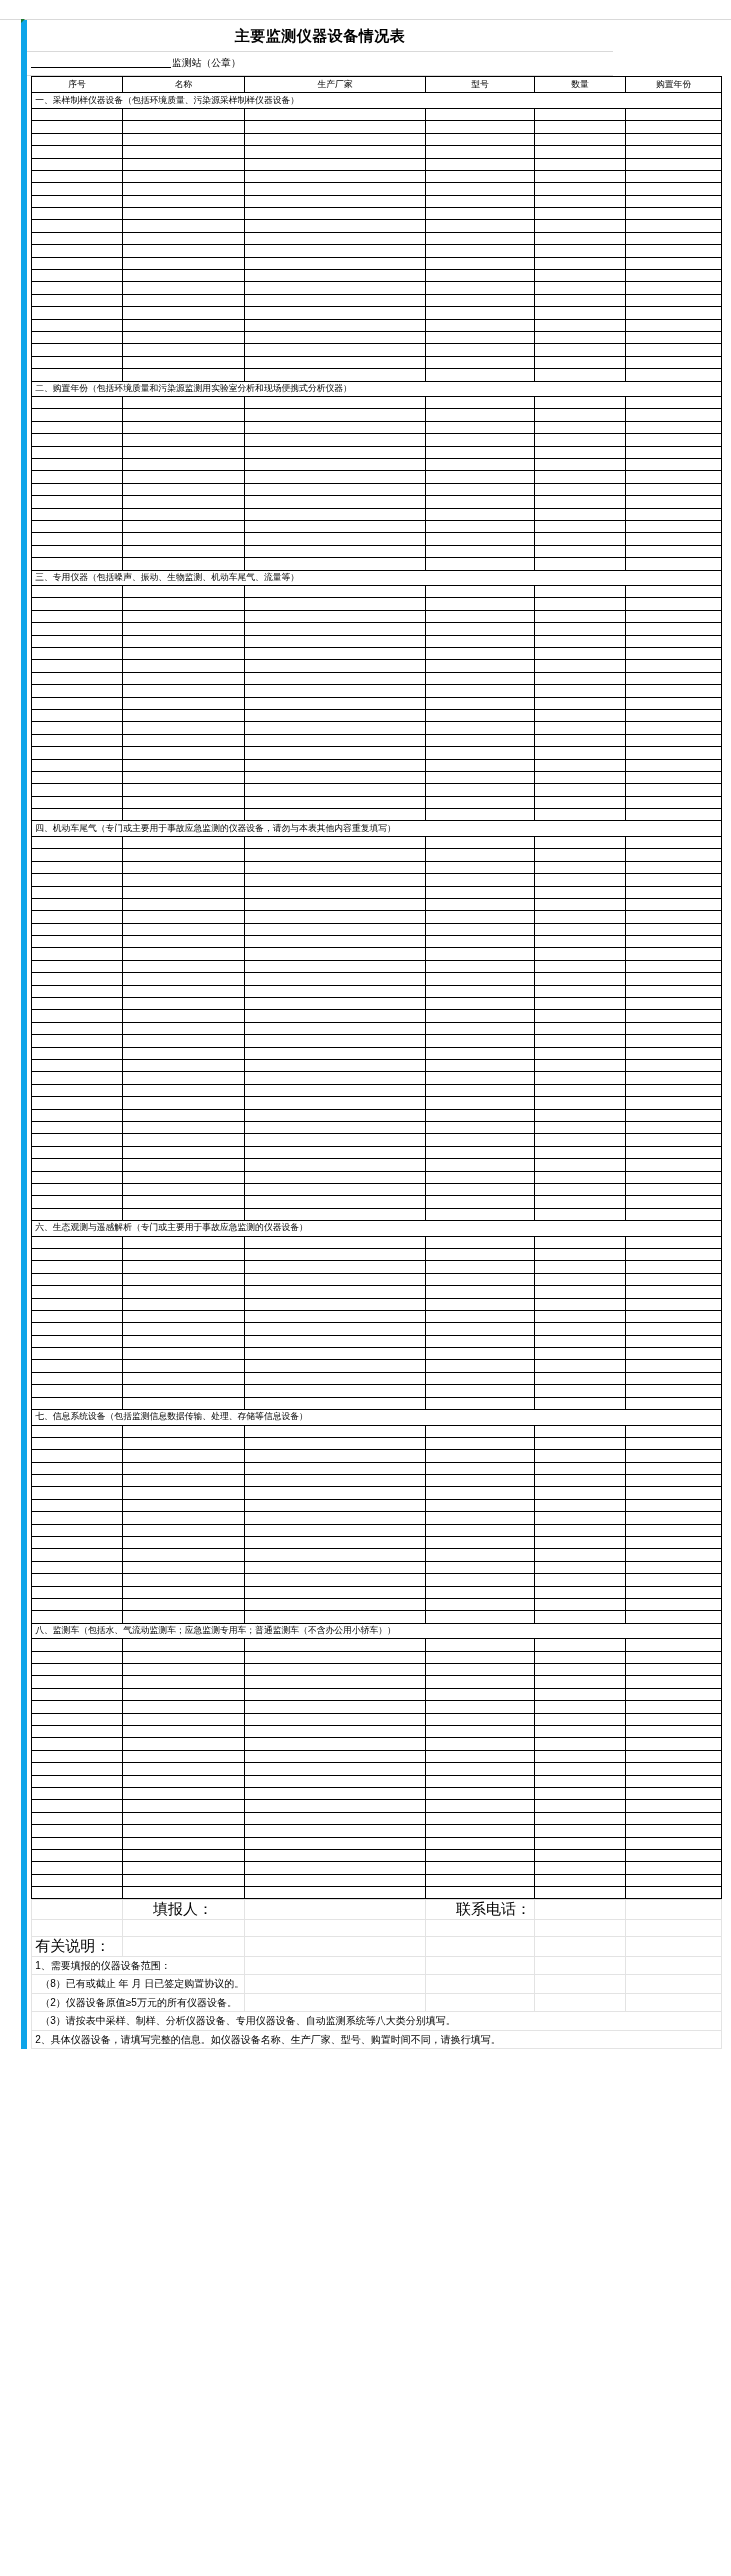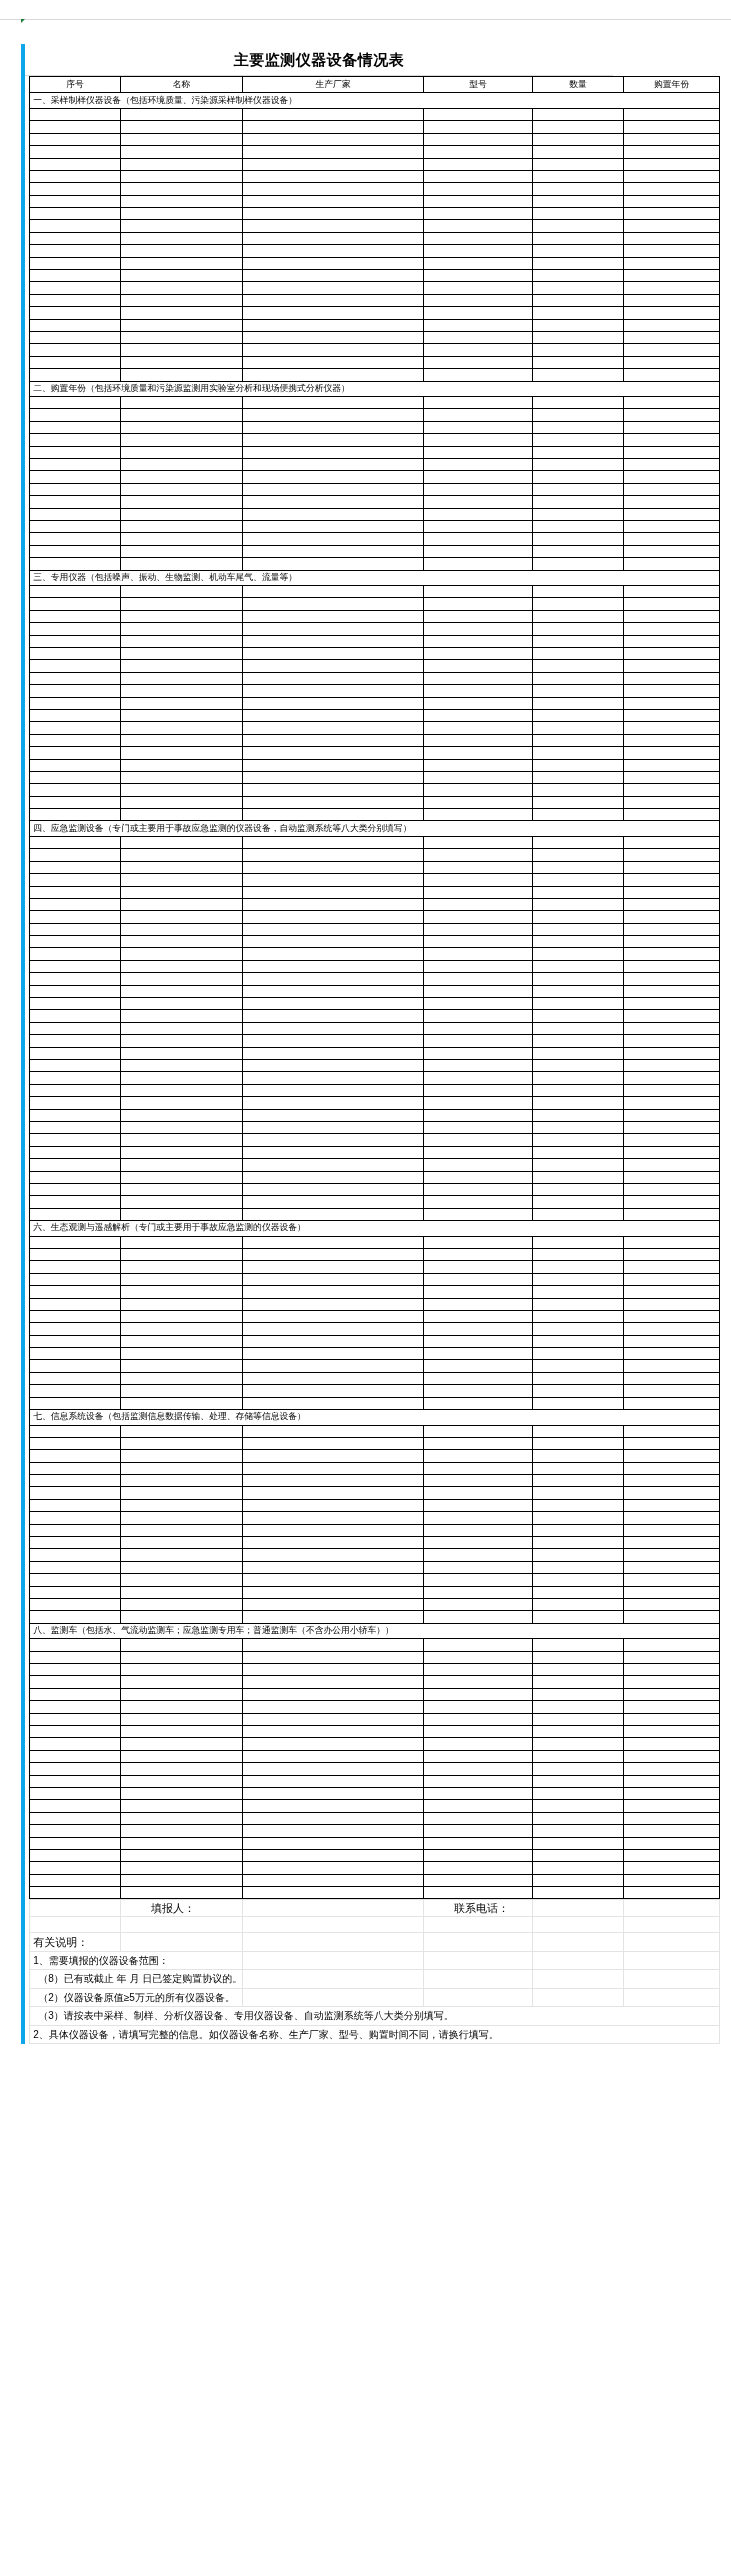--- a/index.html
+++ b/index.html
@@ -35,9 +35,8 @@
     position: relative;
     margin-left: 21px;
     width: 592px;
-    border-left: 4px solid #0ea5e9;
+    border-left: 6px solid #0ea5e9;
     padding-left: 0;
-    margin-top: 24px;
   }
 
   

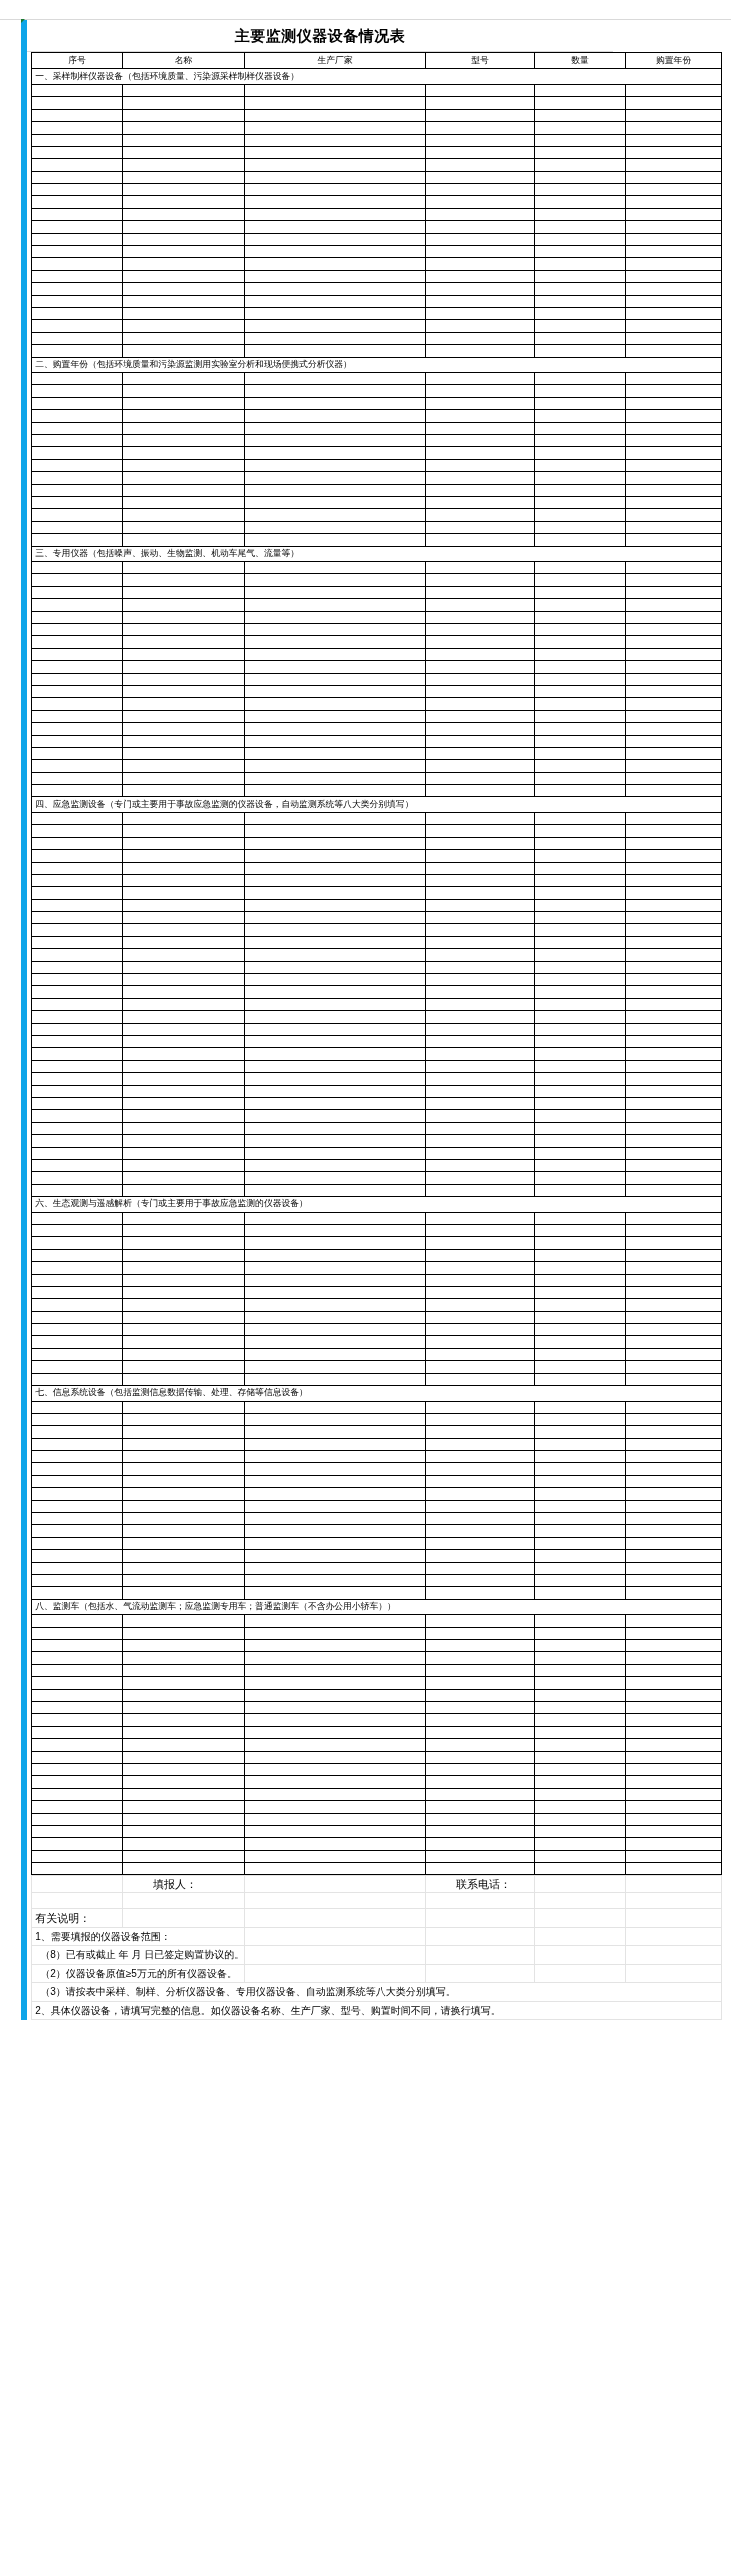--- a/index.html
+++ b/index.html
@@ -146,6 +146,10 @@
 
   <div class="title">主要监测仪器设备情况表</div>
 
+  <div class="orgline">
+    <span class="blank"></span>
+      <span class="txt">监测站（公章）</span>
+  </div>
 
   <table class="grid">
     <colgroup>

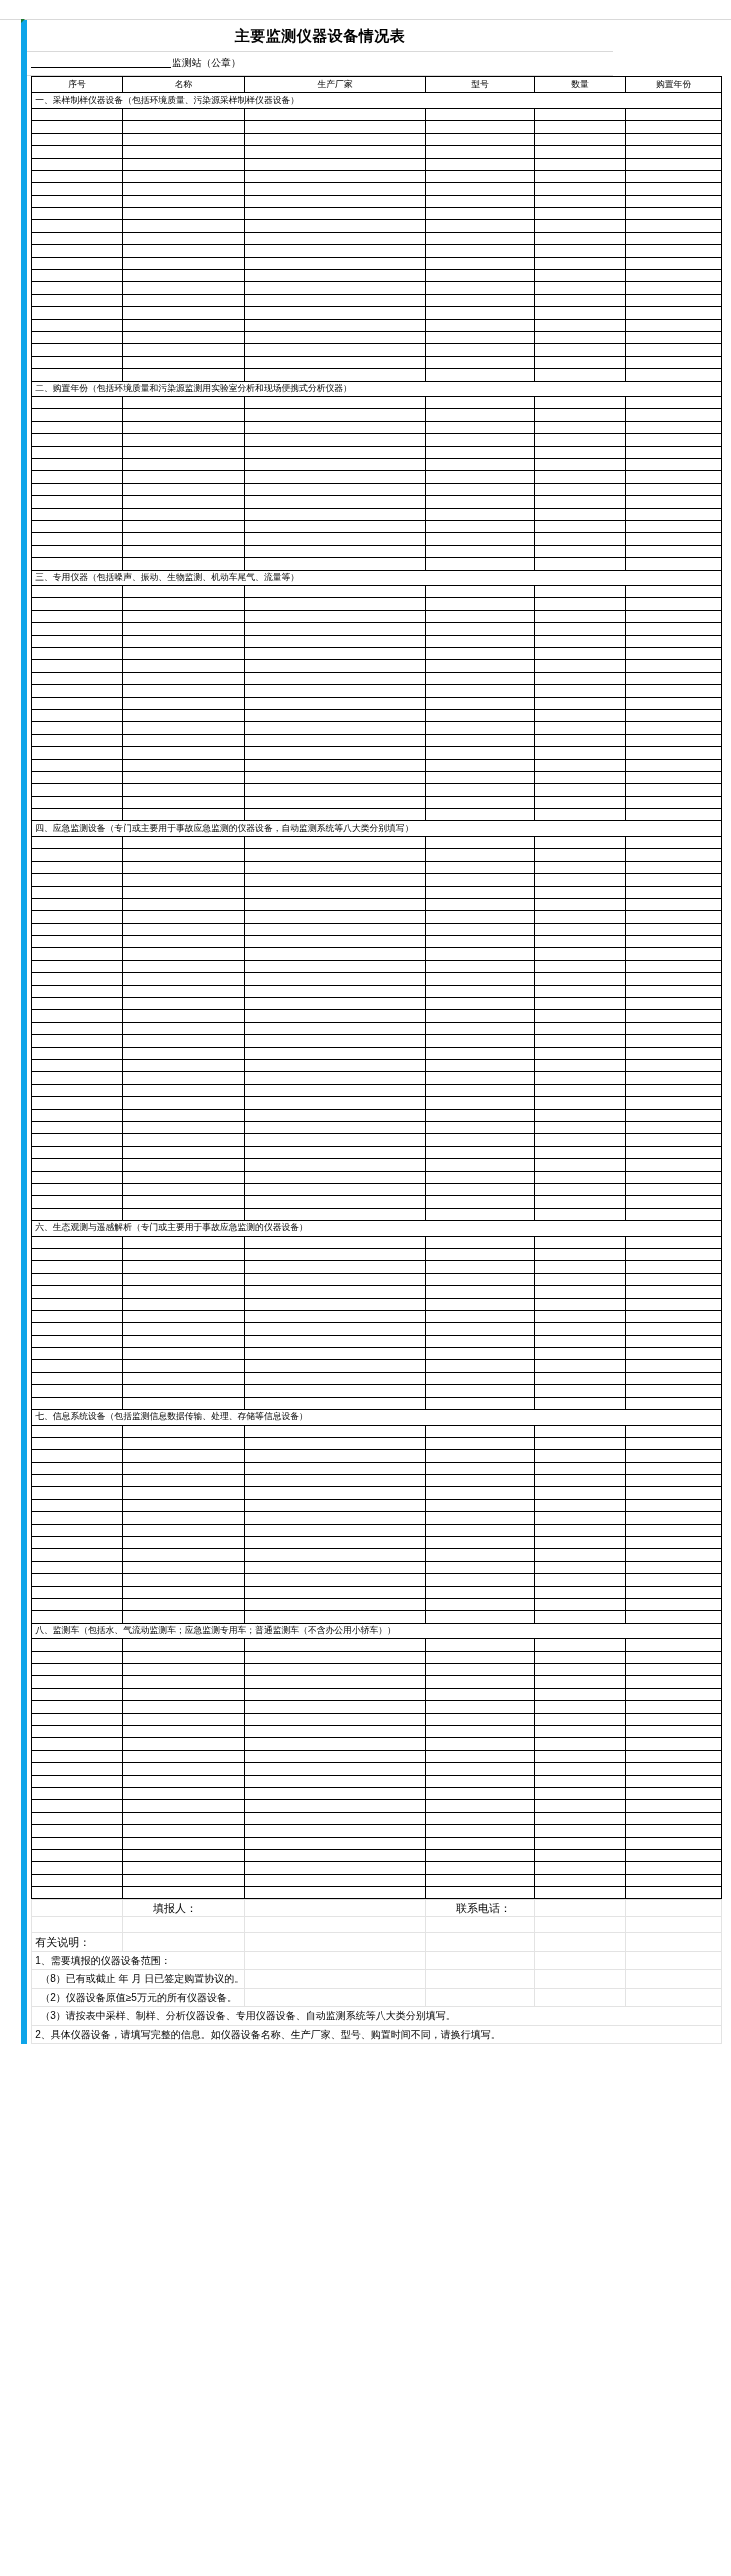--- a/index.html
+++ b/index.html
@@ -619,7 +619,7 @@
           <td></td>
         </tr>
         <tr class="section">
-          <td colspan="6">四、应急监测设备（专门或主要用于事故应急监测的仪器设备，自动监测系统等八大类分别填写）</td>
+          <td colspan="6">四、机动车尾气（专门或主要用于事故应急监测的仪器设备，请勿与本表其他内容重复填写）</td>
         </tr>
         <tr class="blank">
           <td></td>

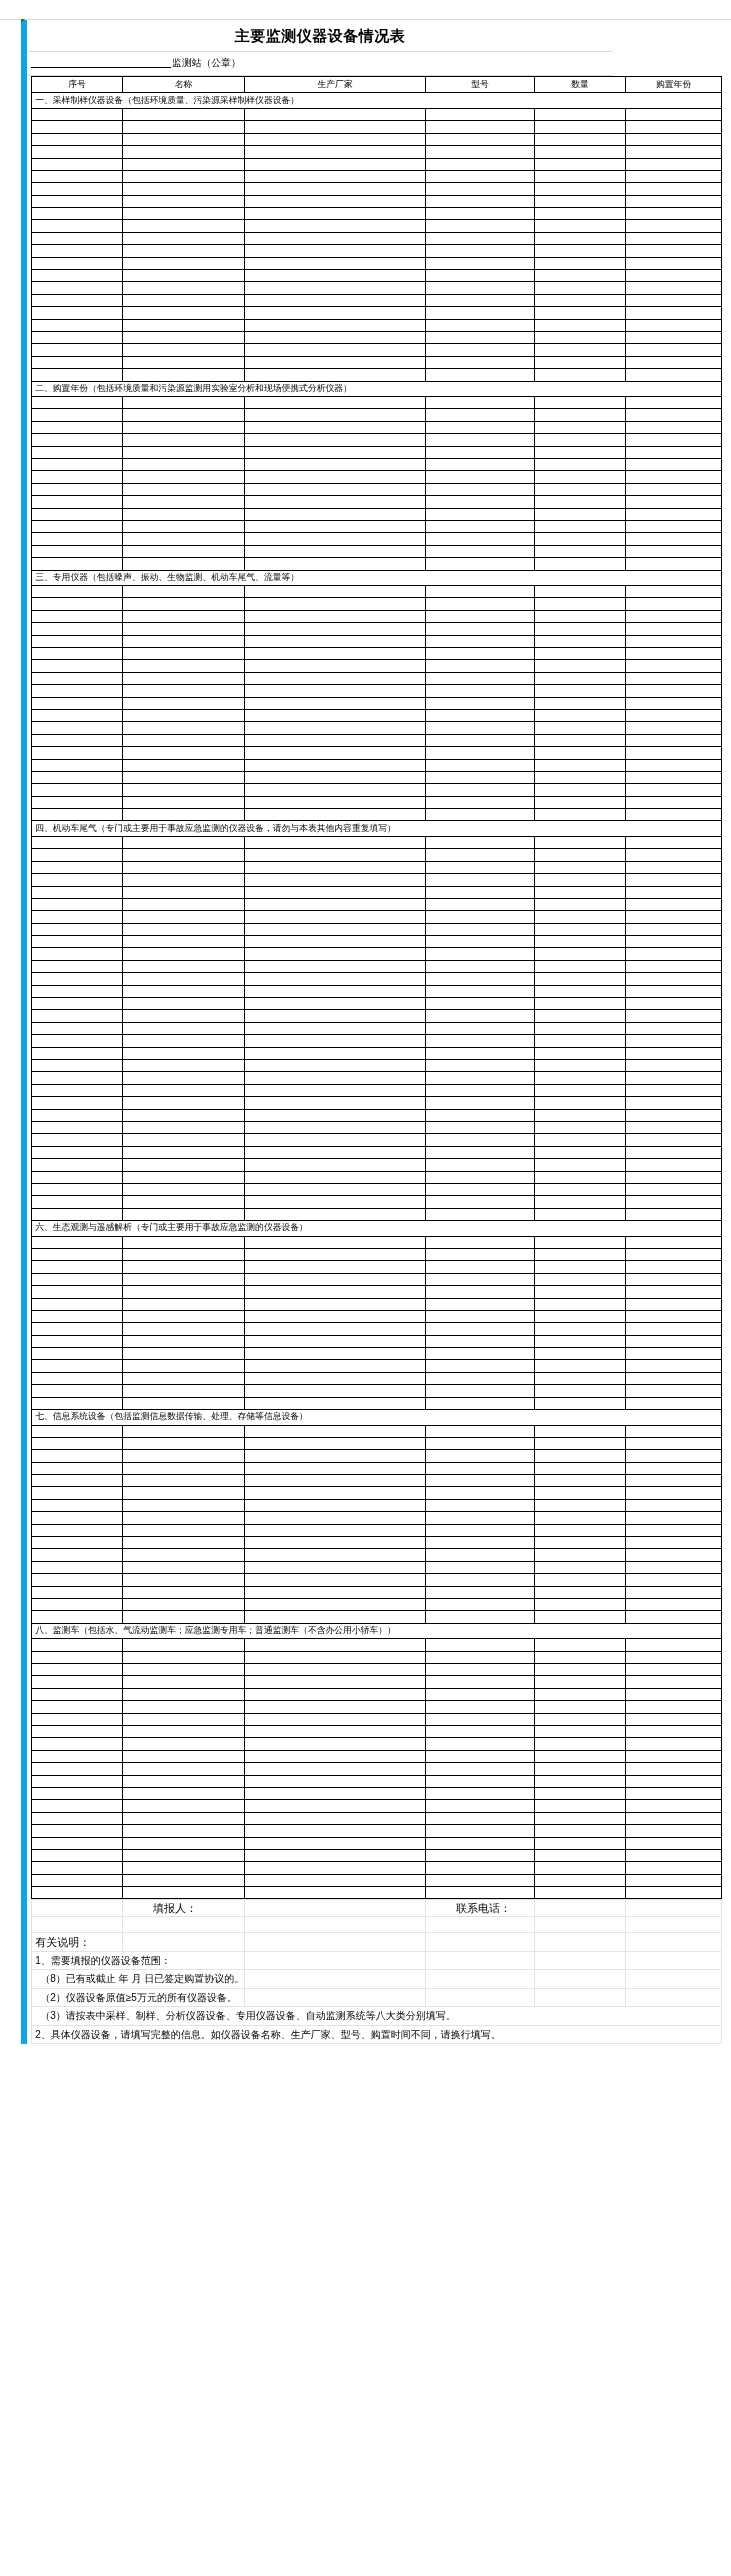--- a/index.html
+++ b/index.html
@@ -124,7 +124,7 @@
   .footgrid td {
     border: 0.5px solid #e3e3e3;
     height: 16.5px;
-    font-size: 11px;
+    font-size: 15px;
     padding: 0 3.1px;
     vertical-align: middle;
     white-space: nowrap;

